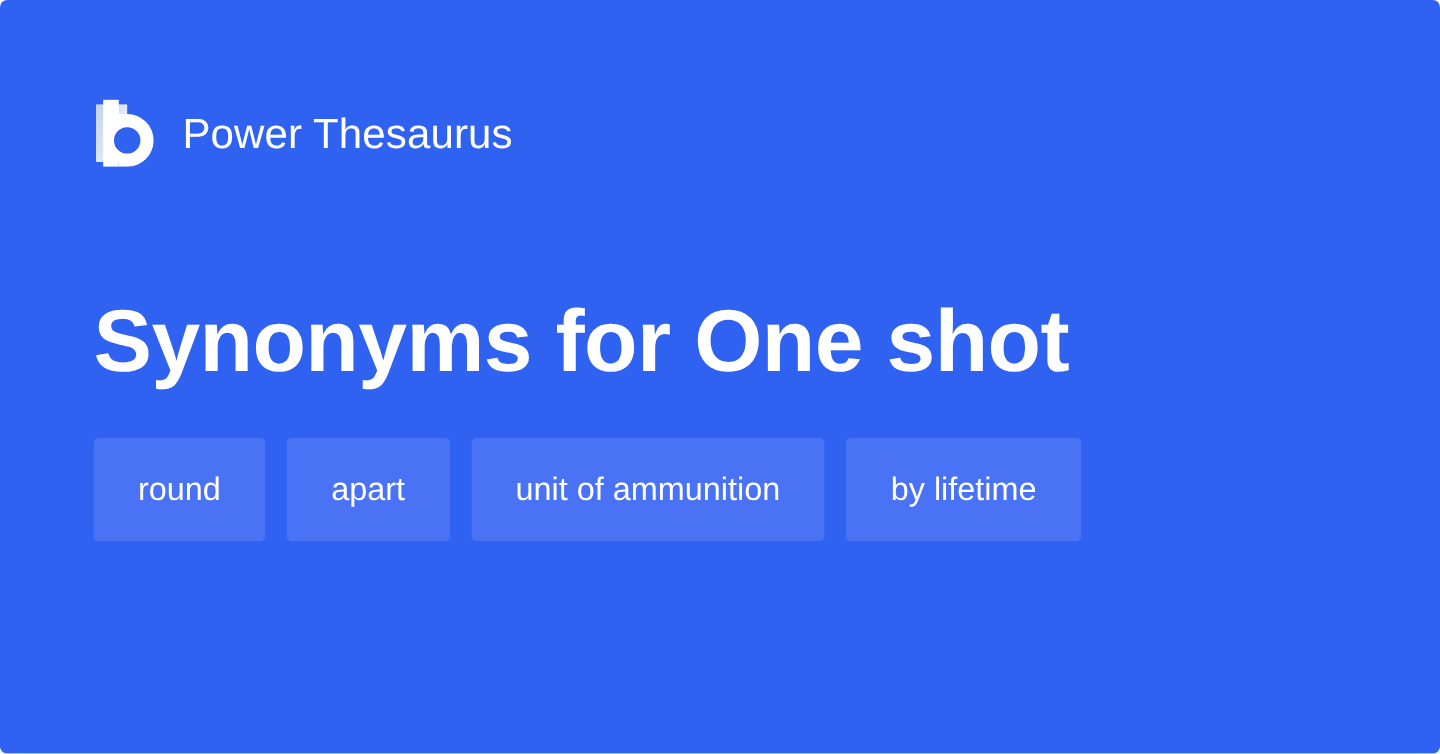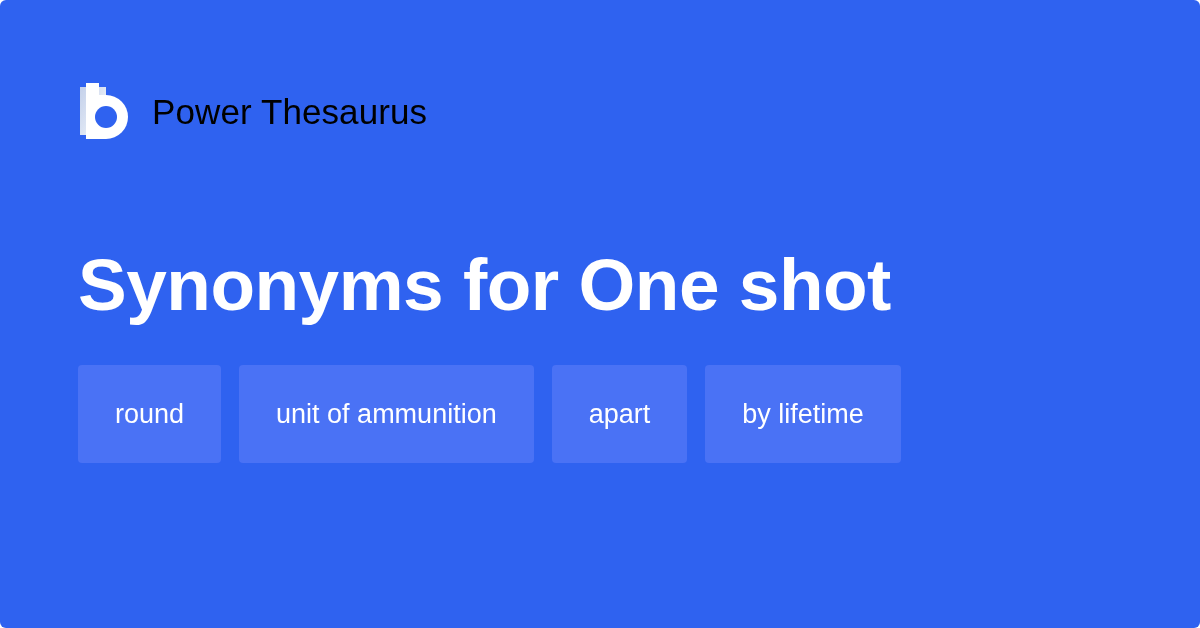--- a/index.html
+++ b/index.html
@@ -44,7 +44,7 @@
 
   #wordmark {
     margin-left: 22px;
-    color: #000000;
+    color: #ffffff;
     font-size: 35px;
     font-weight: 400;
     letter-spacing: 0.1px;

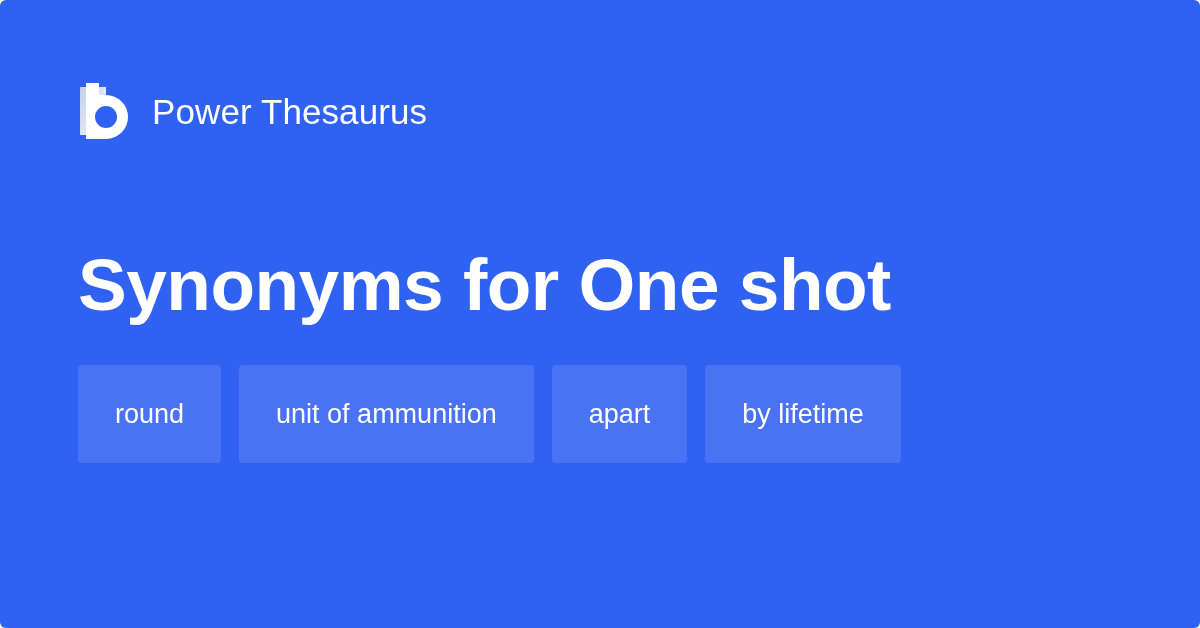--- a/index.html
+++ b/index.html
@@ -79,7 +79,7 @@
   }
 
   .chip {
-    height: 98px;
+    height: 86px;
     box-sizing: border-box;
     display: flex;
     align-items: center;

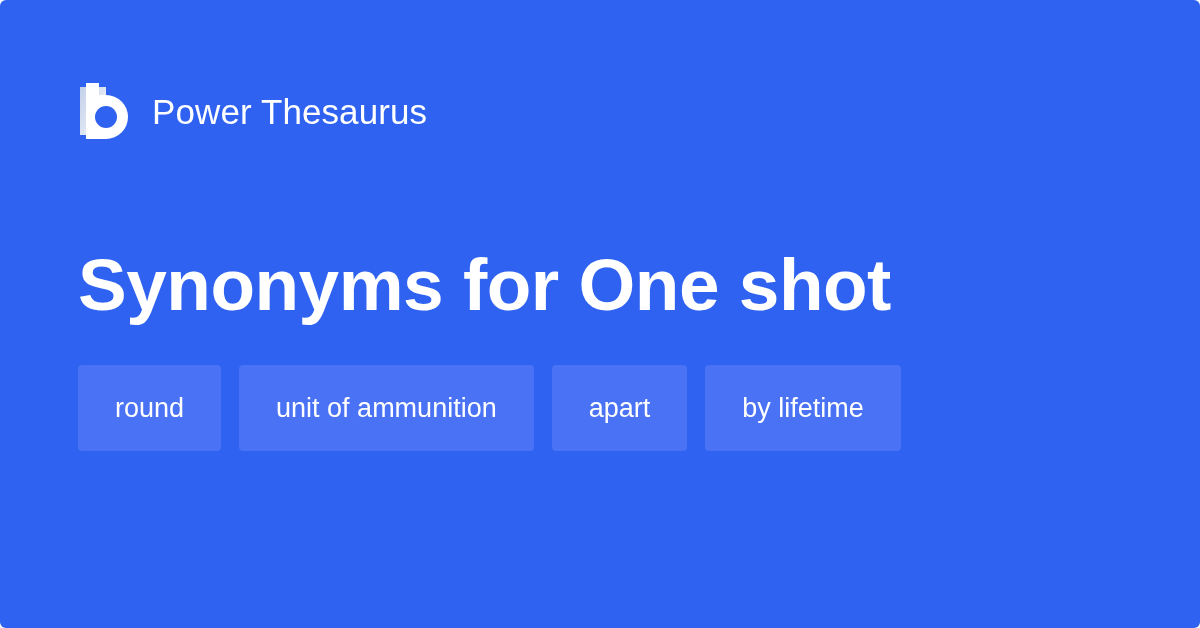--- a/index.html
+++ b/index.html
@@ -122,8 +122,8 @@
 
   <div id="chips">
     <span class="chip" style="background: rgb(74, 114, 245);">round</span>
+    <span class="chip" style="background: rgb(74, 114, 245);">apart</span>
     <span class="chip" style="background: rgb(74, 114, 245);">unit of ammunition</span>
-    <span class="chip" style="background: rgb(74, 114, 245);">apart</span>
     <span class="chip" style="background: rgb(74, 114, 245);">by lifetime</span>
   </div>
 

